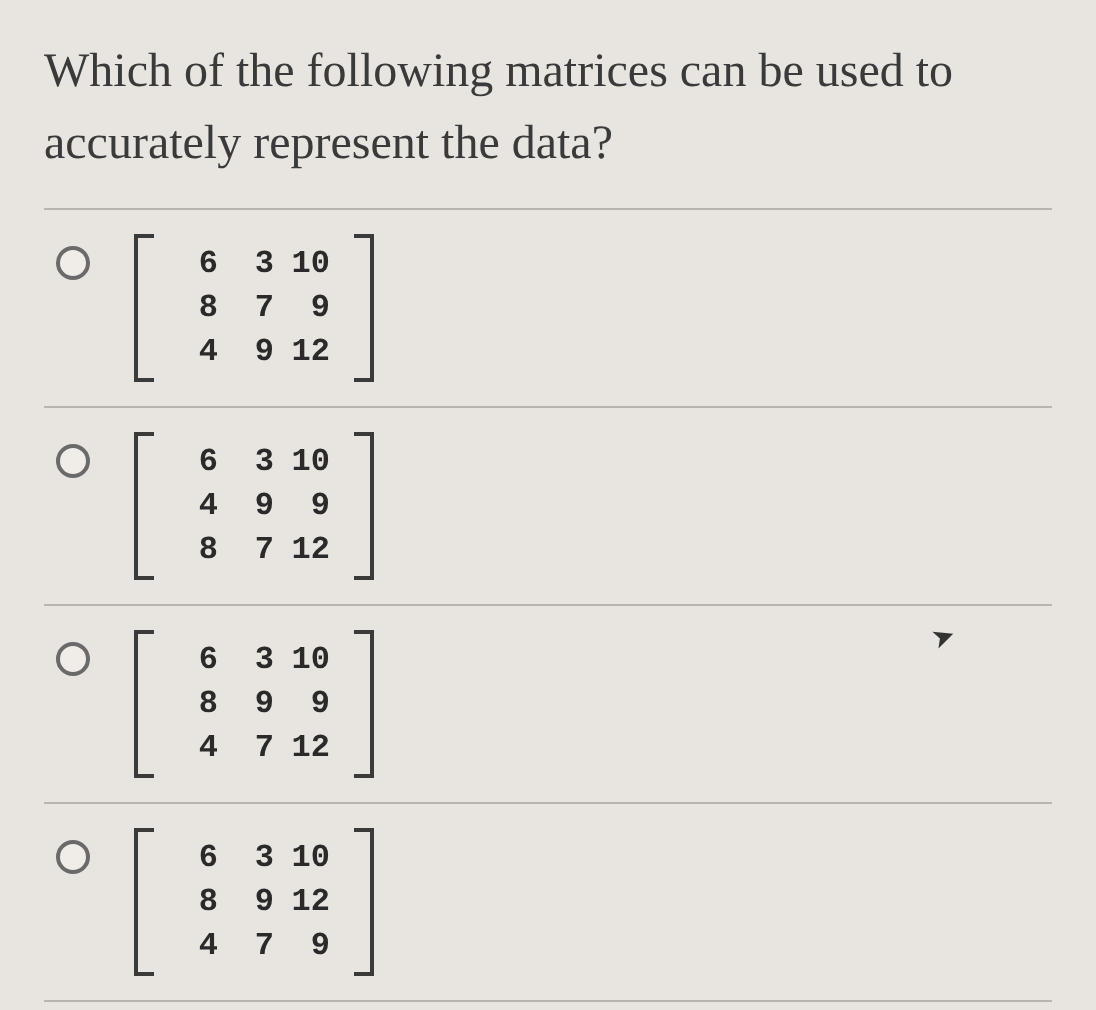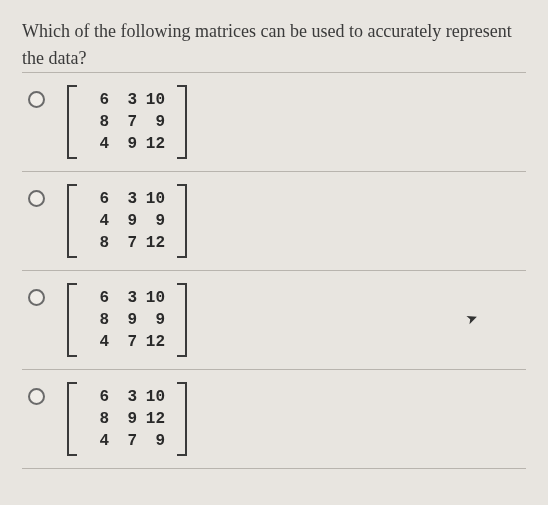--- a/index.html
+++ b/index.html
@@ -12,9 +12,10 @@
     position: relative;
   }
   .question {
-    font-size: 18px;
+    font-size: 24px;
     line-height: 1.5;
     color: #3a3a3a;
+    margin-bottom: 14px;
   }
   .divider {
     border: none;

